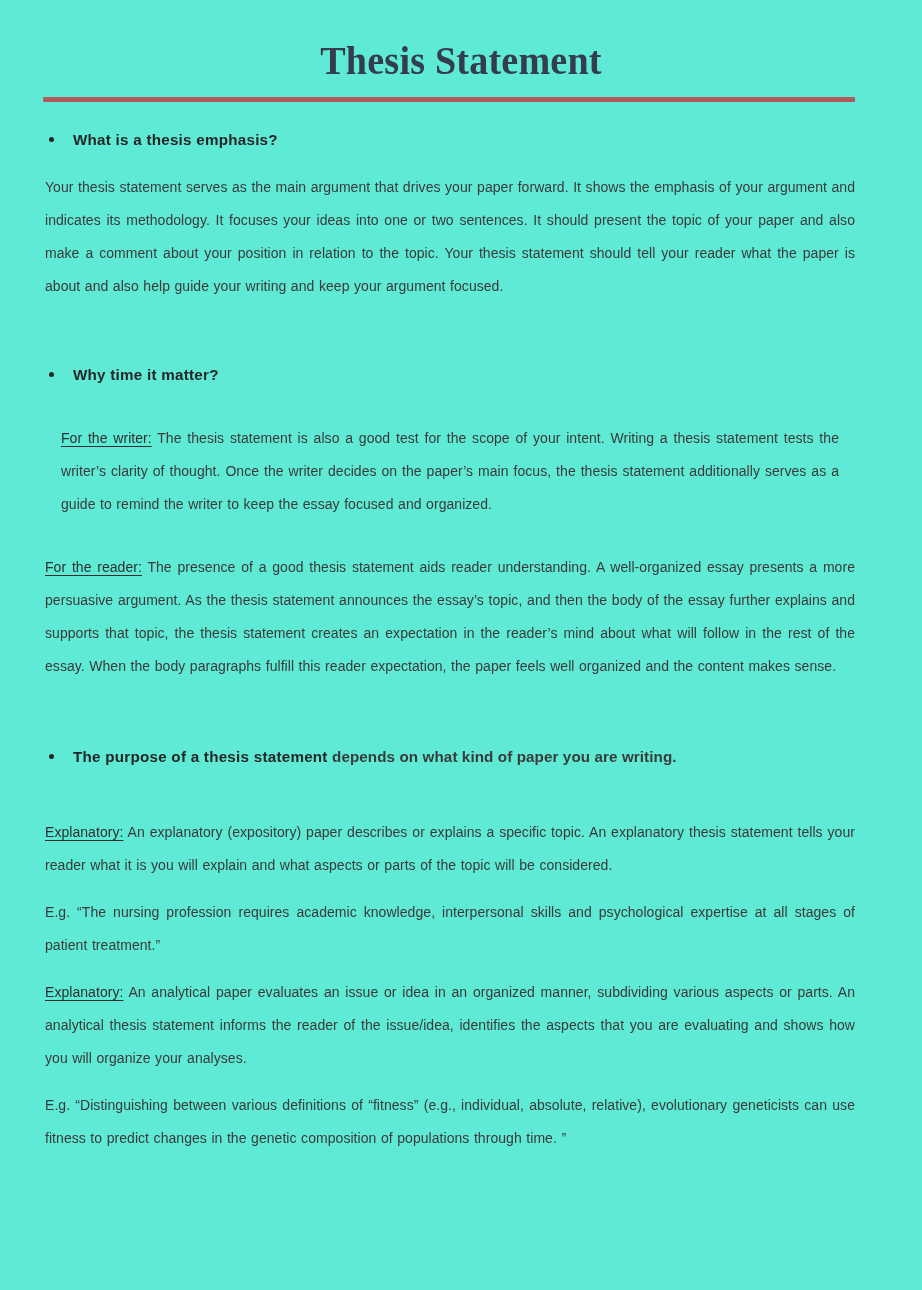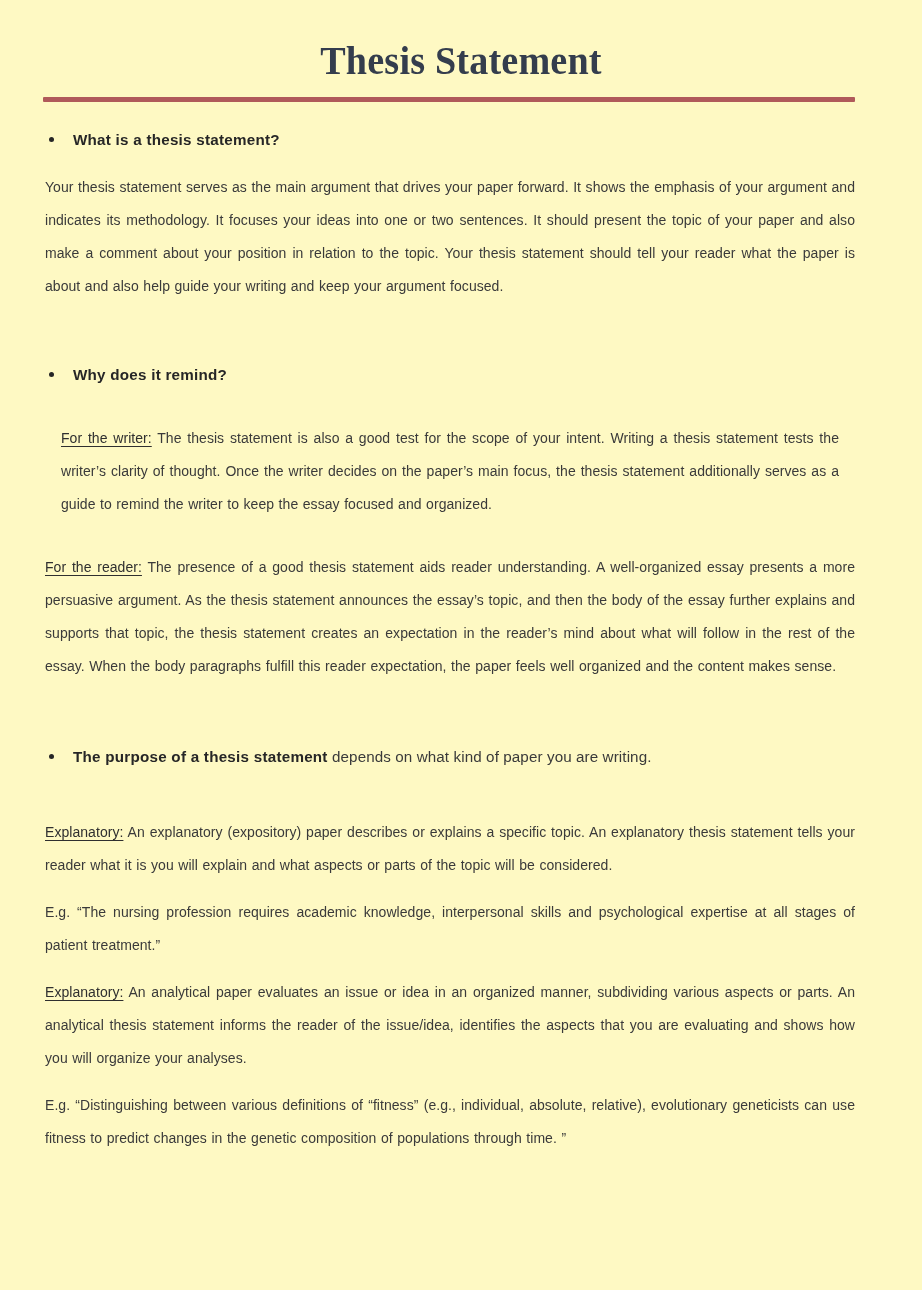--- a/index.html
+++ b/index.html
@@ -17,7 +17,7 @@
     position: relative;
     width: 922px;
     height: 1290px;
-    background: #fef9c3;
+    background: #5eead4;
     box-sizing: border-box;
   }
 

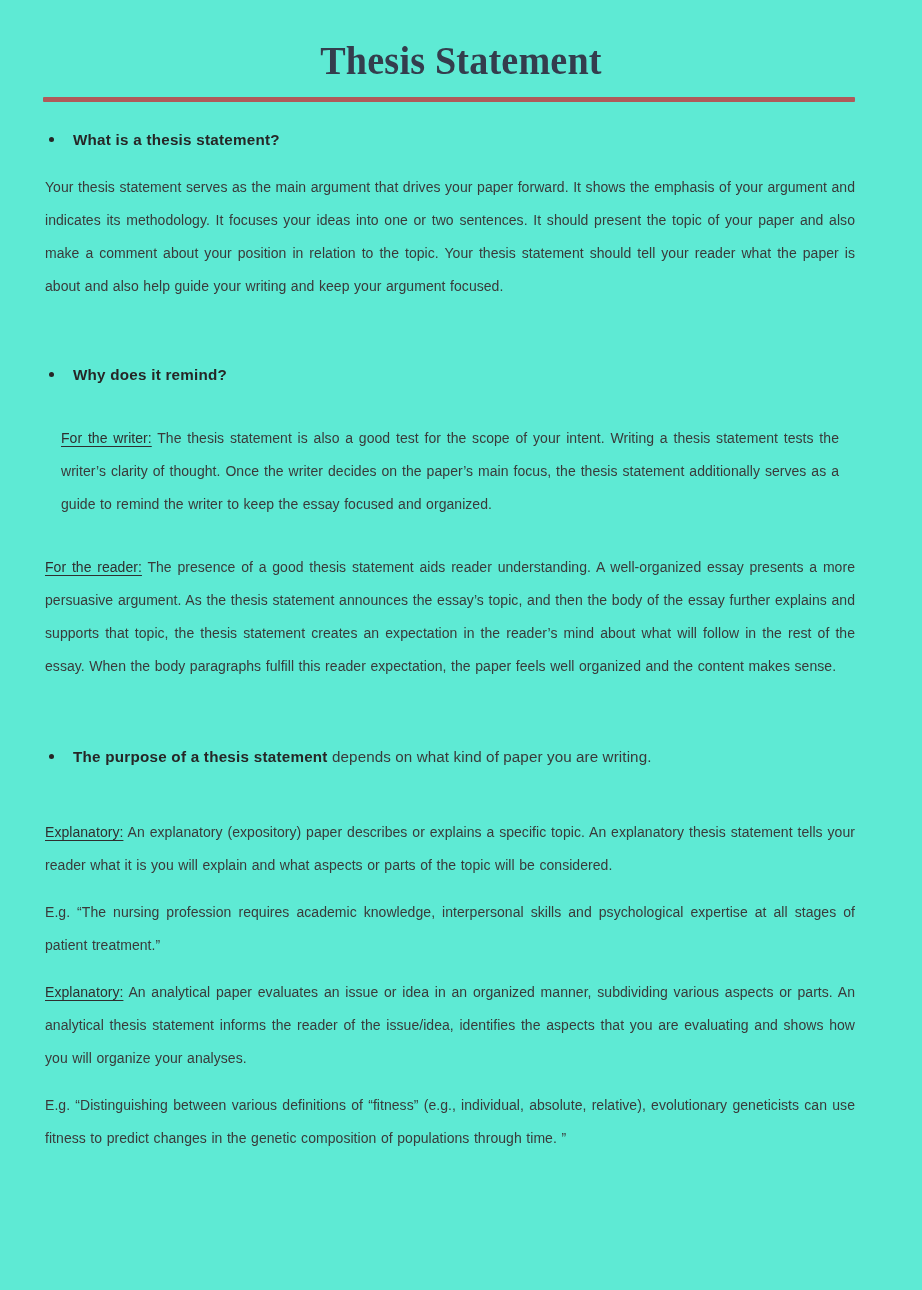--- a/index.html
+++ b/index.html
@@ -119,7 +119,7 @@
 
     <div class="bullet-row">
       <span class="bullet-dot"></span>
-      <span class="b-strong">What is a thesis statement?</span><span class="b-normal"></span>
+      <span class="b-strong">What is a thesis emphasis?</span><span class="b-normal"></span>
     </div>
     <div class="gap-md"></div>
     <p class="para" style="margin:0;">

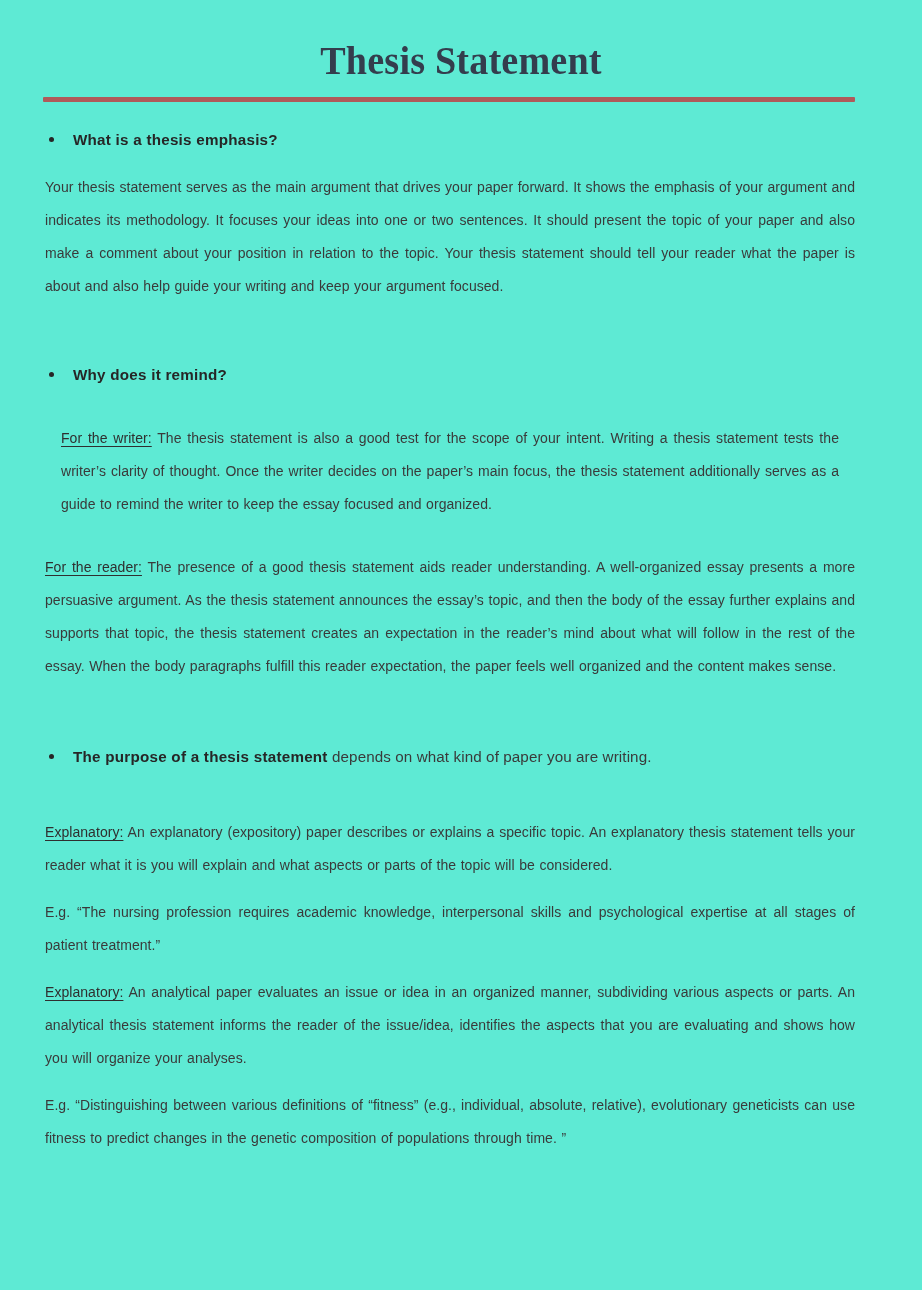--- a/index.html
+++ b/index.html
@@ -130,7 +130,7 @@
 
     <div class="bullet-row">
       <span class="bullet-dot"></span>
-      <span class="b-strong">Why does it remind?</span><span class="b-normal"></span>
+      <span class="b-strong">Why time it matter?</span><span class="b-normal"></span>
     </div>
     <div class="gap-md"></div>
     <p class="para" style="margin:16px;">

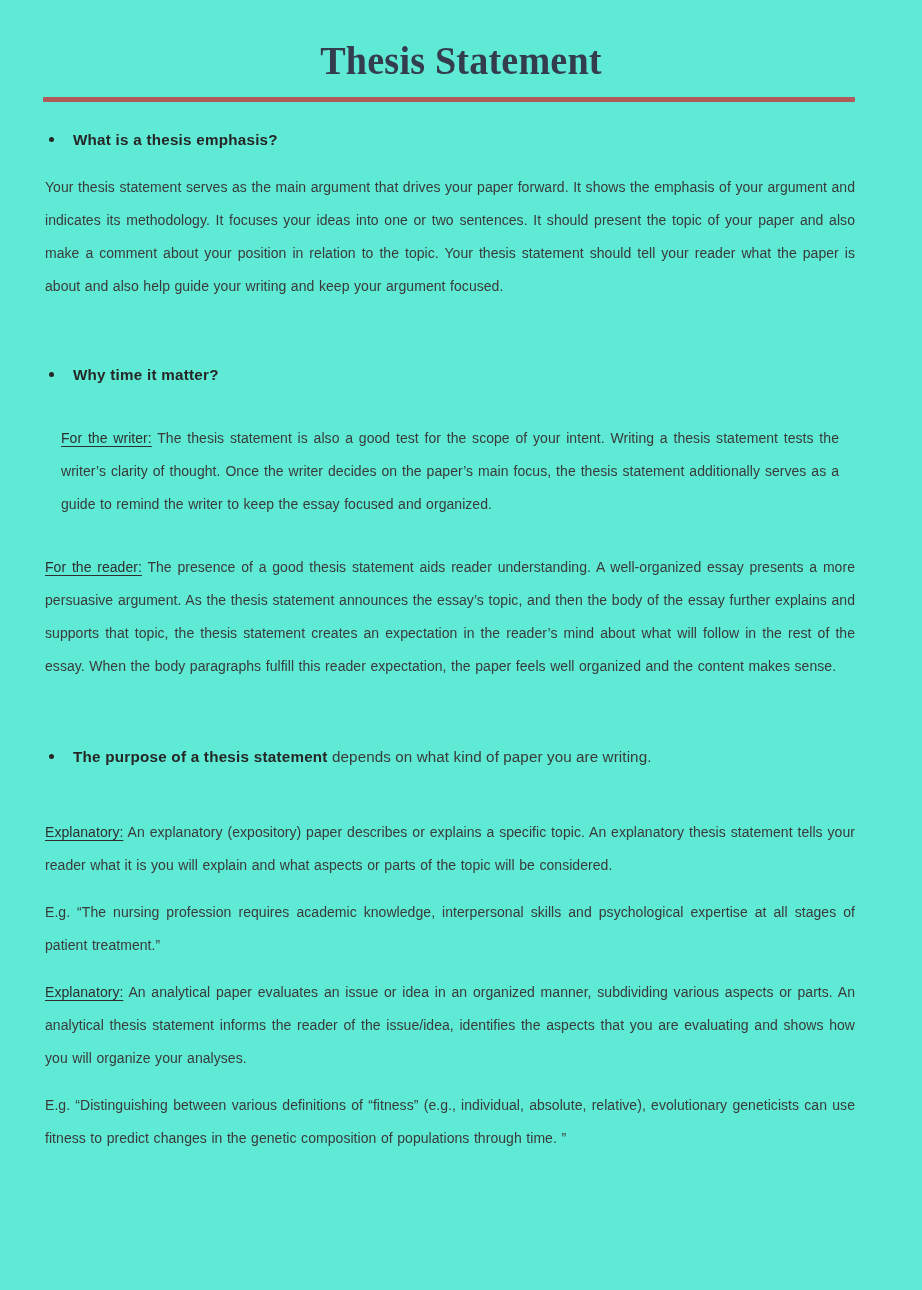--- a/index.html
+++ b/index.html
@@ -77,7 +77,7 @@
     letter-spacing: 0.25px;
   }
   .bullet-row .b-normal {
-    font-weight: normal;
+    font-weight: bold;
     color: #3a3a3a;
     letter-spacing: 0.1px;
   }

